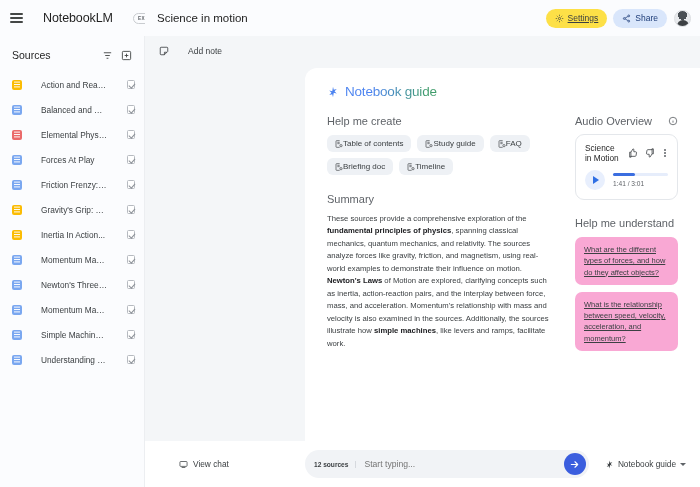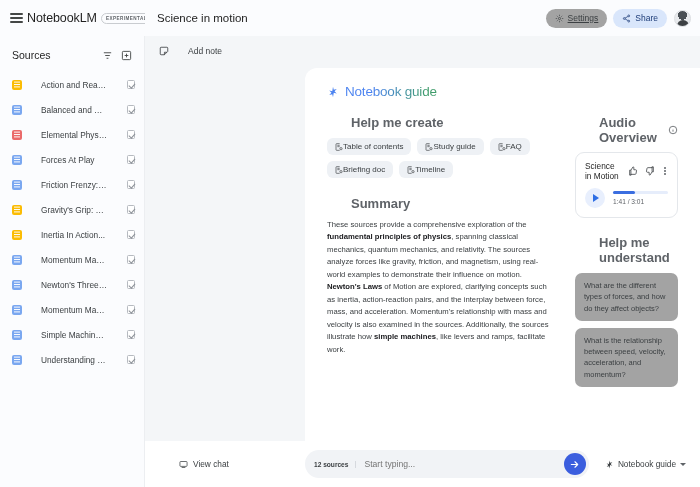--- a/index.html
+++ b/index.html
@@ -21,7 +21,7 @@
   }
   .topbar-left {
     width: 145px; flex: 0 0 145px;
-    display: flex; align-items: center; gap: 4px;
+    display: flex; align-items: center; gap: 20px;
     padding-left: 10px; height: 36px;
   }
   .hamburger { display: flex; flex-direction: column; gap: 2.5px; cursor: pointer; }

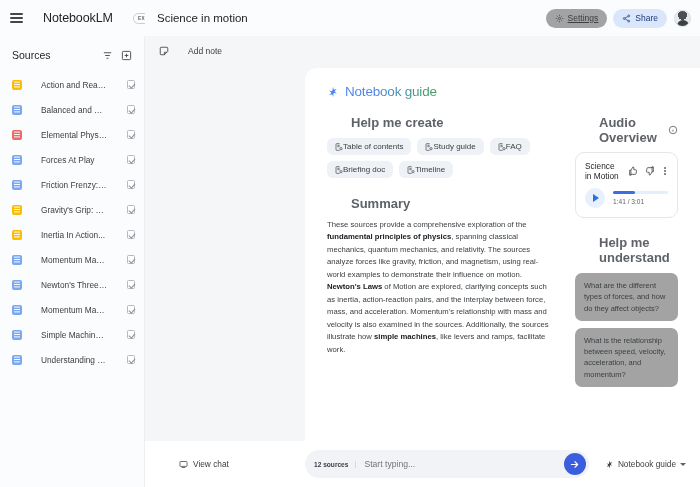--- a/index.html
+++ b/index.html
@@ -43,7 +43,7 @@
     height: 19px; padding: 0 9px; border-radius: 10px;
     font-size: 8.5px; color: #3c4043; cursor: pointer; font-weight: 500;
   }
-  .pill.settings { background: #a3a3a3; text-decoration: underline; }
+  .pill.settings { background: #fde047; text-decoration: underline; }
   .pill.share { background: #d9e6fb; color: #1d3c78; margin-left: 6px; }
   .avatar {
     width: 17px; height: 17px; border-radius: 50%; margin-left: 7px;

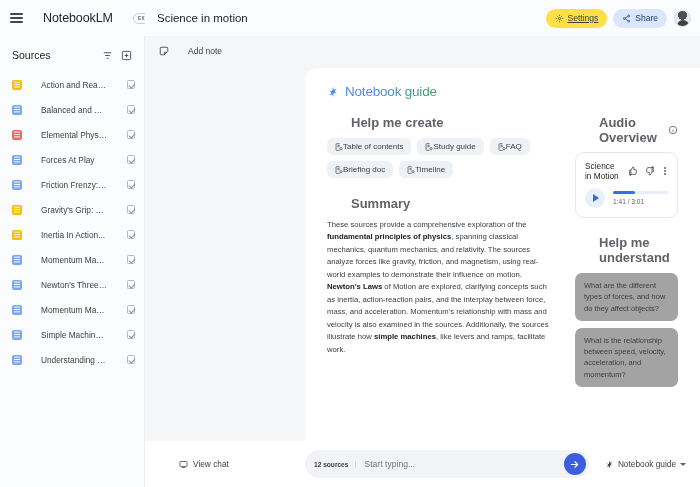--- a/index.html
+++ b/index.html
@@ -122,7 +122,7 @@
   .cols { display: flex; gap: 26px; }
   .col { flex: 1; min-width: 0; }
   .col.left { flex: 0 0 222px; }
-  .sec-label { font-size: 13px; color: #5f6368; font-weight: 700; margin-bottom: 8px; margin-left: 24px; }
+  .sec-label { font-size: 11px; color: #5f6368; font-weight: 400; margin-bottom: 8px; }
 
   .chips { display: flex; flex-wrap: wrap; gap: 6px; }
   .chip {

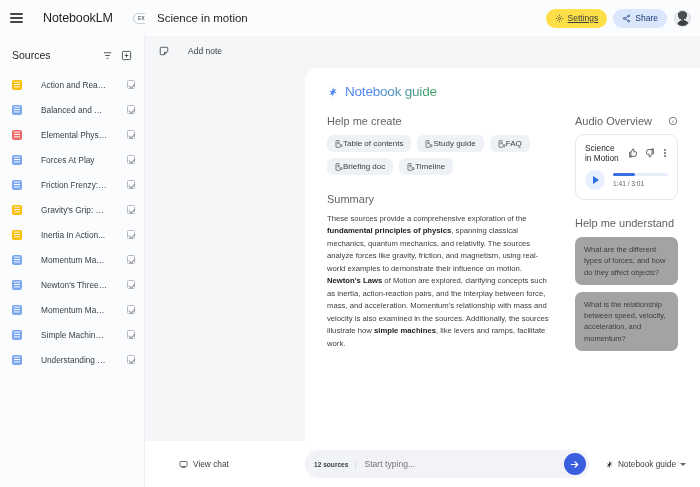--- a/index.html
+++ b/index.html
@@ -165,7 +165,7 @@
     font-size: 7.5px; line-height: 1.5; color: #3c4043;
     margin-bottom: 7px; cursor: pointer;
   }
-  .q-chip.alt { background: #a3a3a3; }
+  .q-chip.alt { background: #f9a8d4; text-decoration: underline; }
 
   
   .bottombar {

